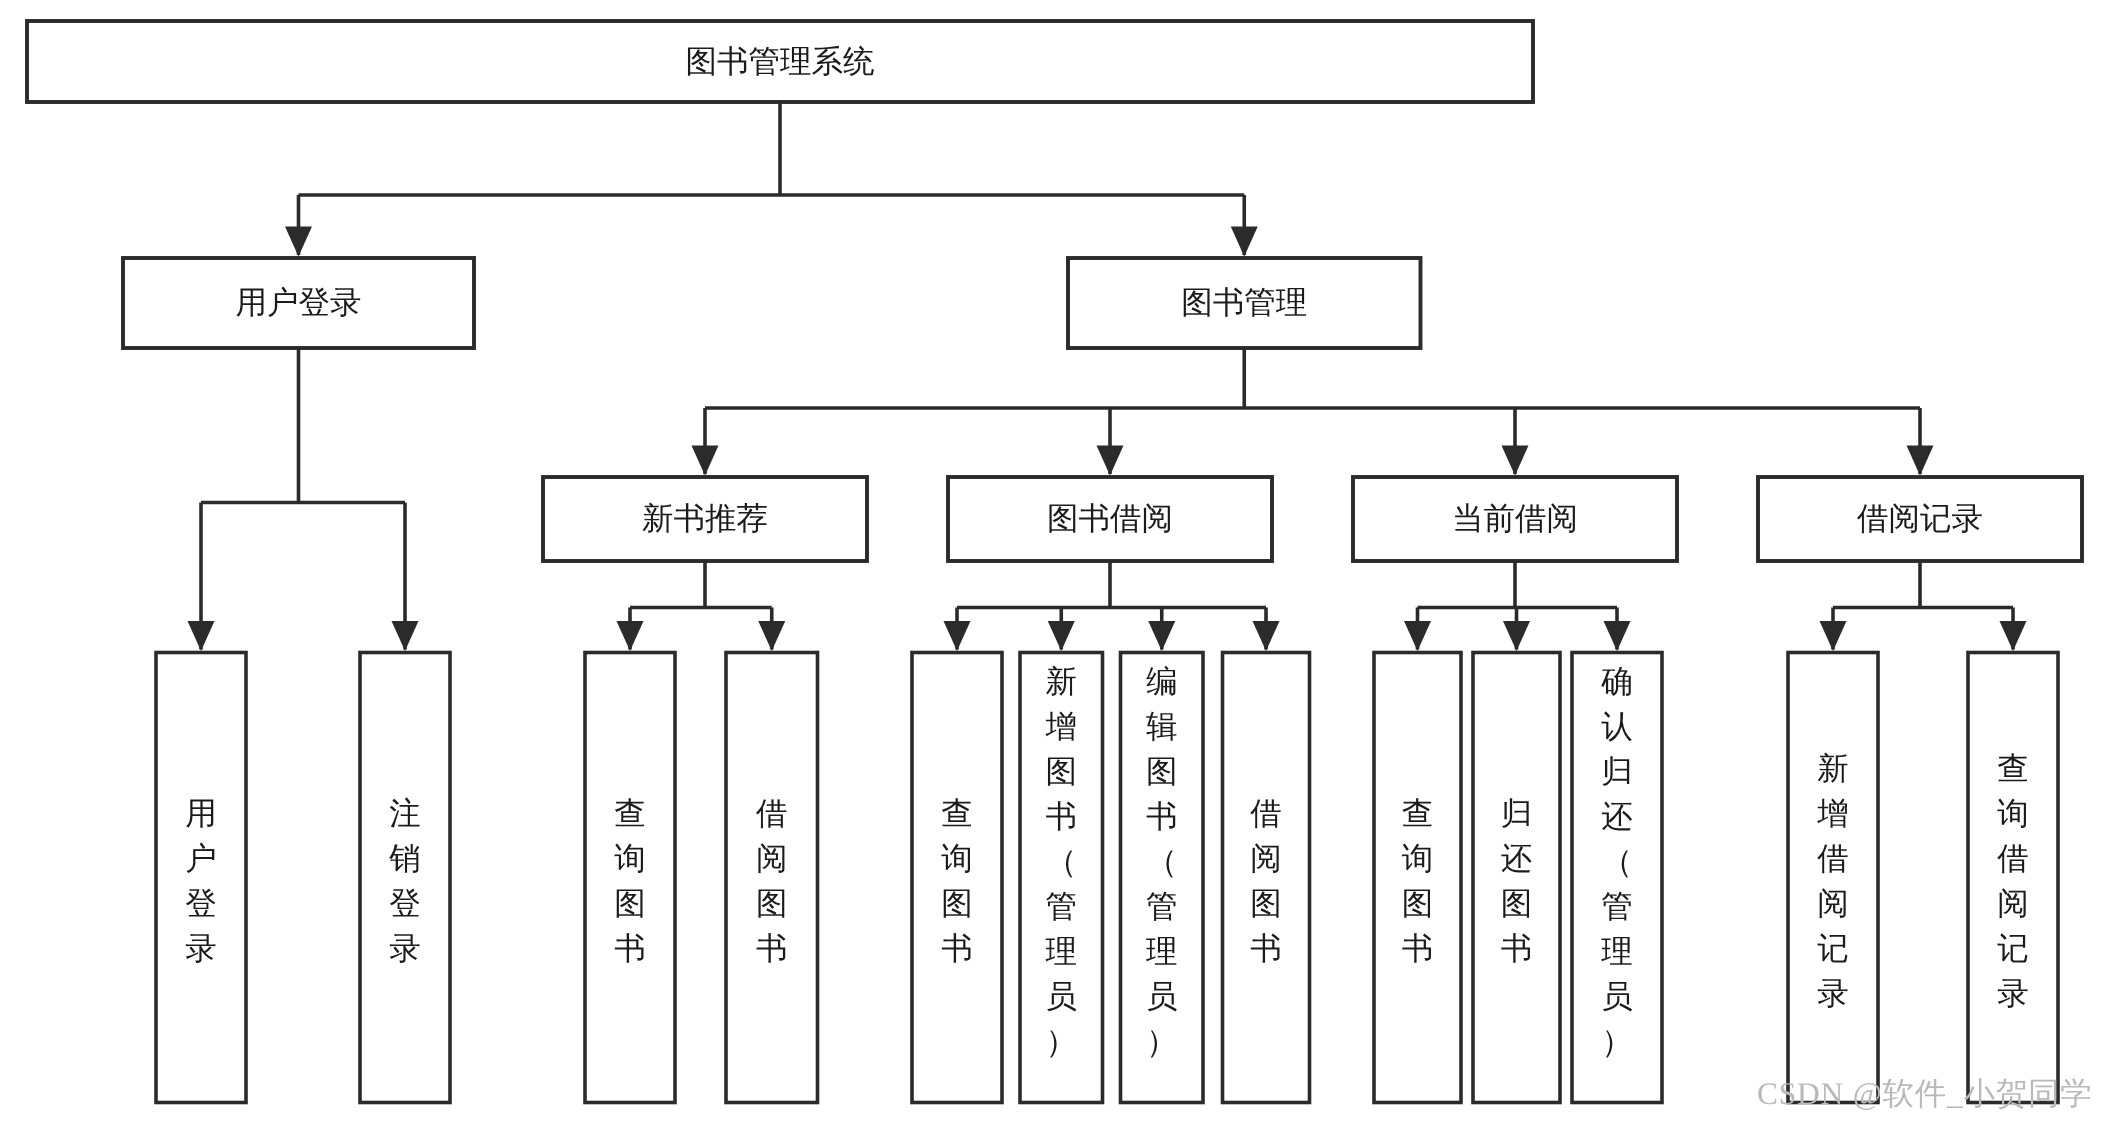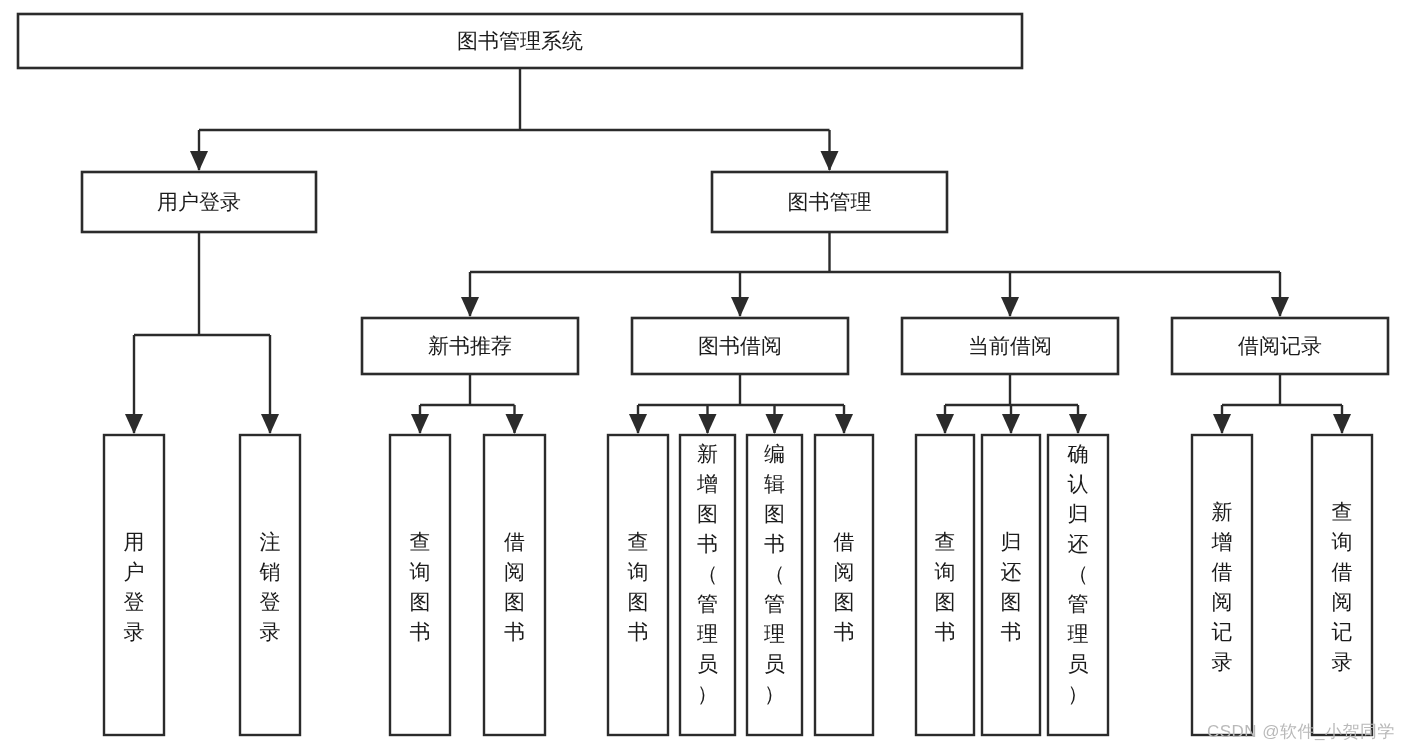--- a/index.html
+++ b/index.html
@@ -63,8 +63,8 @@
     position: absolute;
     right: 10px;
     bottom: 4px;
-    font-family: Liberation Sans, sans-serif;
-    font-size: 17px;
+    font-family: Liberation Serif, serif;
+    font-size: 21px;
     color: #b9b9b9;
     letter-spacing: 0.5px;
     white-space: nowrap;

